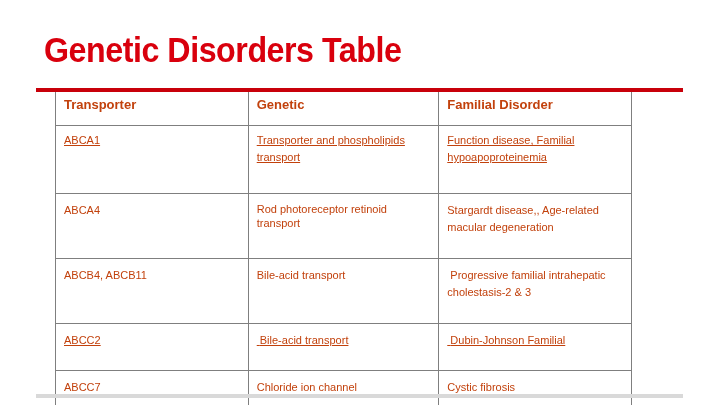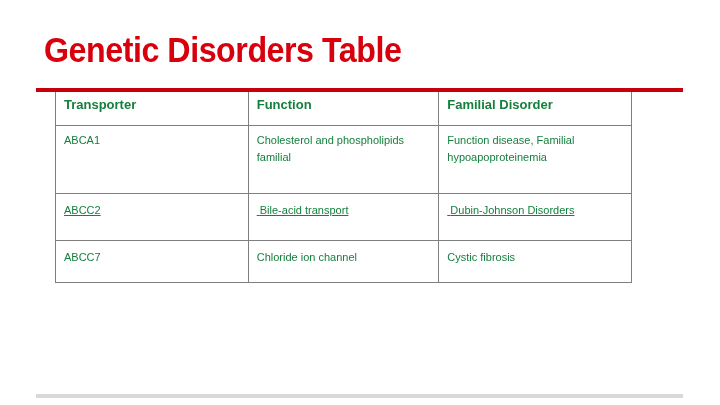--- a/index.html
+++ b/index.html
@@ -8,7 +8,7 @@
   .rule { position:absolute; left:36px; top:88px; width:647px; height:4px; background:#c8000a; }
   .footer-bar { position:absolute; left:36px; top:394px; width:647px; height:4px; background:#d9d9d9; }
   table { position:absolute; left:55px; top:92px; width:577px; border-collapse:collapse; table-layout:fixed; }
-  td, th { border:1px solid #7f7f7f; vertical-align:top; text-align:left; color:#15803d; font-size:11px; line-height:17px; padding:0 8px; }
+  td, th { border:1px solid #7f7f7f; vertical-align:top; text-align:left; color:#c2410c; font-size:11px; line-height:17px; padding:0 8px; }
   th { font-size:13px; font-weight:bold; height:28px; padding-top:5px; padding-bottom:0; line-height:16px; }
   tr.r1 td { height:61px; padding-top:6px; }
   tr.r2 td { height:56px; padding-top:8px; }

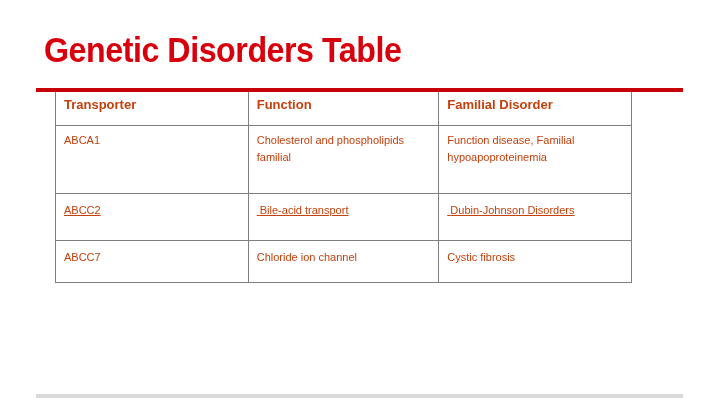--- a/index.html
+++ b/index.html
@@ -34,7 +34,7 @@
   <tbody>
       <tr class="thead-row">
     <th>Transporter</th>
-    <th>Function</th>
+    <th>Genetic</th>
     <th>Familial Disorder</th>
   </tr>
   <tr class="r1">

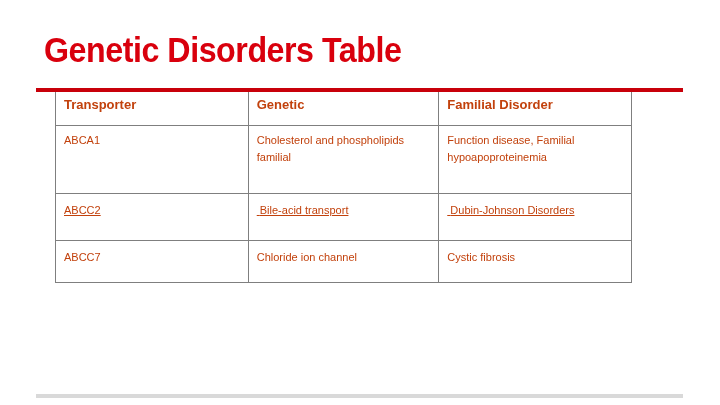--- a/index.html
+++ b/index.html
@@ -10,7 +10,7 @@
   table { position:absolute; left:55px; top:92px; width:577px; border-collapse:collapse; table-layout:fixed; }
   td, th { border:1px solid #7f7f7f; vertical-align:top; text-align:left; color:#c2410c; font-size:11px; line-height:17px; padding:0 8px; }
   th { font-size:13px; font-weight:bold; height:28px; padding-top:5px; padding-bottom:0; line-height:16px; }
-  tr.r1 td { height:61px; padding-top:6px; }
+  tr.r1 td { height:61px; padding-top:6px;text-decoration:underline; }
   tr.r2 td { height:56px; padding-top:8px; }
   tr.r3 td { height:56px; padding-top:8px; }
   tr.r4 td { height:38px; padding-top:8px;text-decoration:underline; }

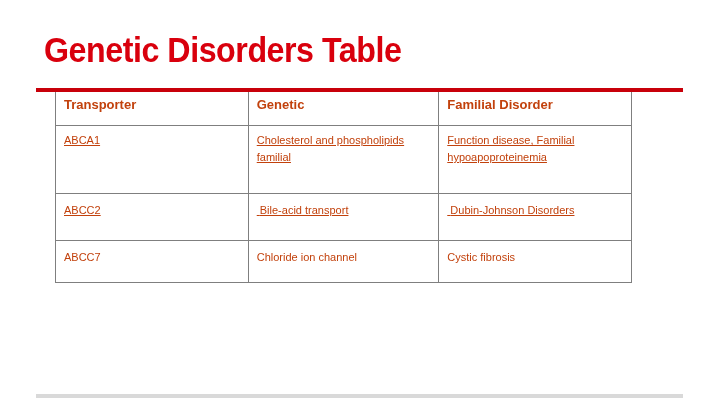--- a/index.html
+++ b/index.html
@@ -39,7 +39,7 @@
   </tr>
   <tr class="r1">
     <td>ABCA1</td>
-    <td>Cholesterol and phospholipids familial</td>
+    <td>Transporter and phospholipids transport</td>
     <td>Function disease, Familial hypoapoproteinemia</td>
   </tr>
   <tr class="r4">

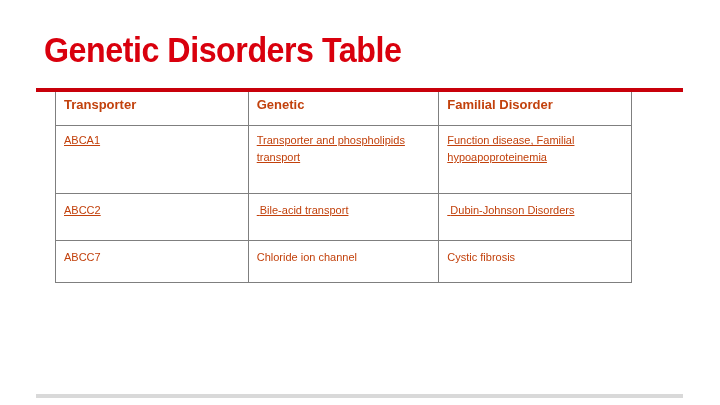--- a/index.html
+++ b/index.html
@@ -42,6 +42,11 @@
     <td>Transporter and phospholipids transport</td>
     <td>Function disease, Familial hypoapoproteinemia</td>
   </tr>
+  <tr class="r2">
+    <td>ABCA4</td>
+    <td class="tight">Rod photoreceptor retinoid transport</td>
+    <td>Stargardt disease,, Age-related macular degeneration</td>
+  </tr>
   <tr class="r4">
     <td>ABCC2</td>
     <td style="white-space:pre-wrap"> Bile-acid transport</td>

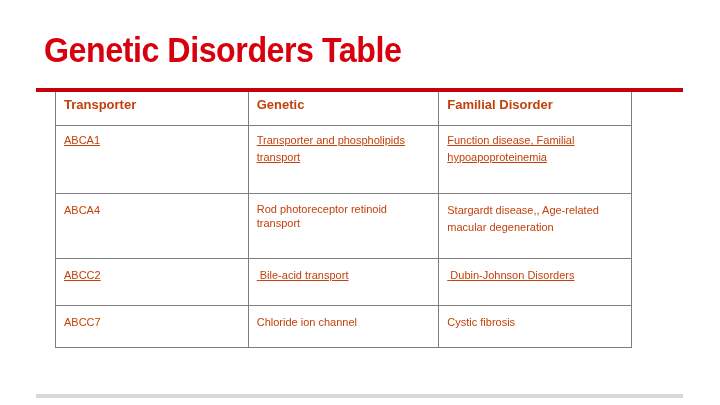--- a/index.html
+++ b/index.html
@@ -47,6 +47,11 @@
     <td class="tight">Rod photoreceptor retinoid transport</td>
     <td>Stargardt disease,, Age-related macular degeneration</td>
   </tr>
+  <tr class="r3">
+    <td>ABCB4, ABCB11</td>
+    <td>Bile-acid transport</td>
+    <td style="white-space:pre-wrap"> Progressive familial intrahepatic cholestasis-2 &amp; 3</td>
+  </tr>
   <tr class="r4">
     <td>ABCC2</td>
     <td style="white-space:pre-wrap"> Bile-acid transport</td>

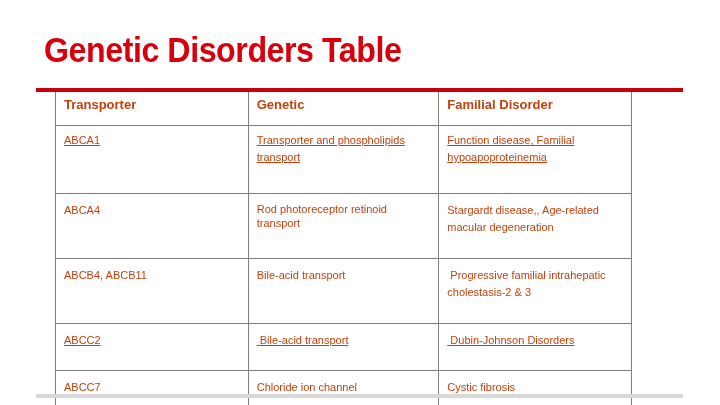--- a/index.html
+++ b/index.html
@@ -55,7 +55,7 @@
   <tr class="r4">
     <td>ABCC2</td>
     <td style="white-space:pre-wrap"> Bile-acid transport</td>
-    <td style="white-space:pre-wrap"> Dubin-Johnson Disorders</td>
+    <td style="white-space:pre-wrap"> Dubin-Johnson Familial</td>
   </tr>
   <tr class="r5">
     <td>ABCC7</td>

